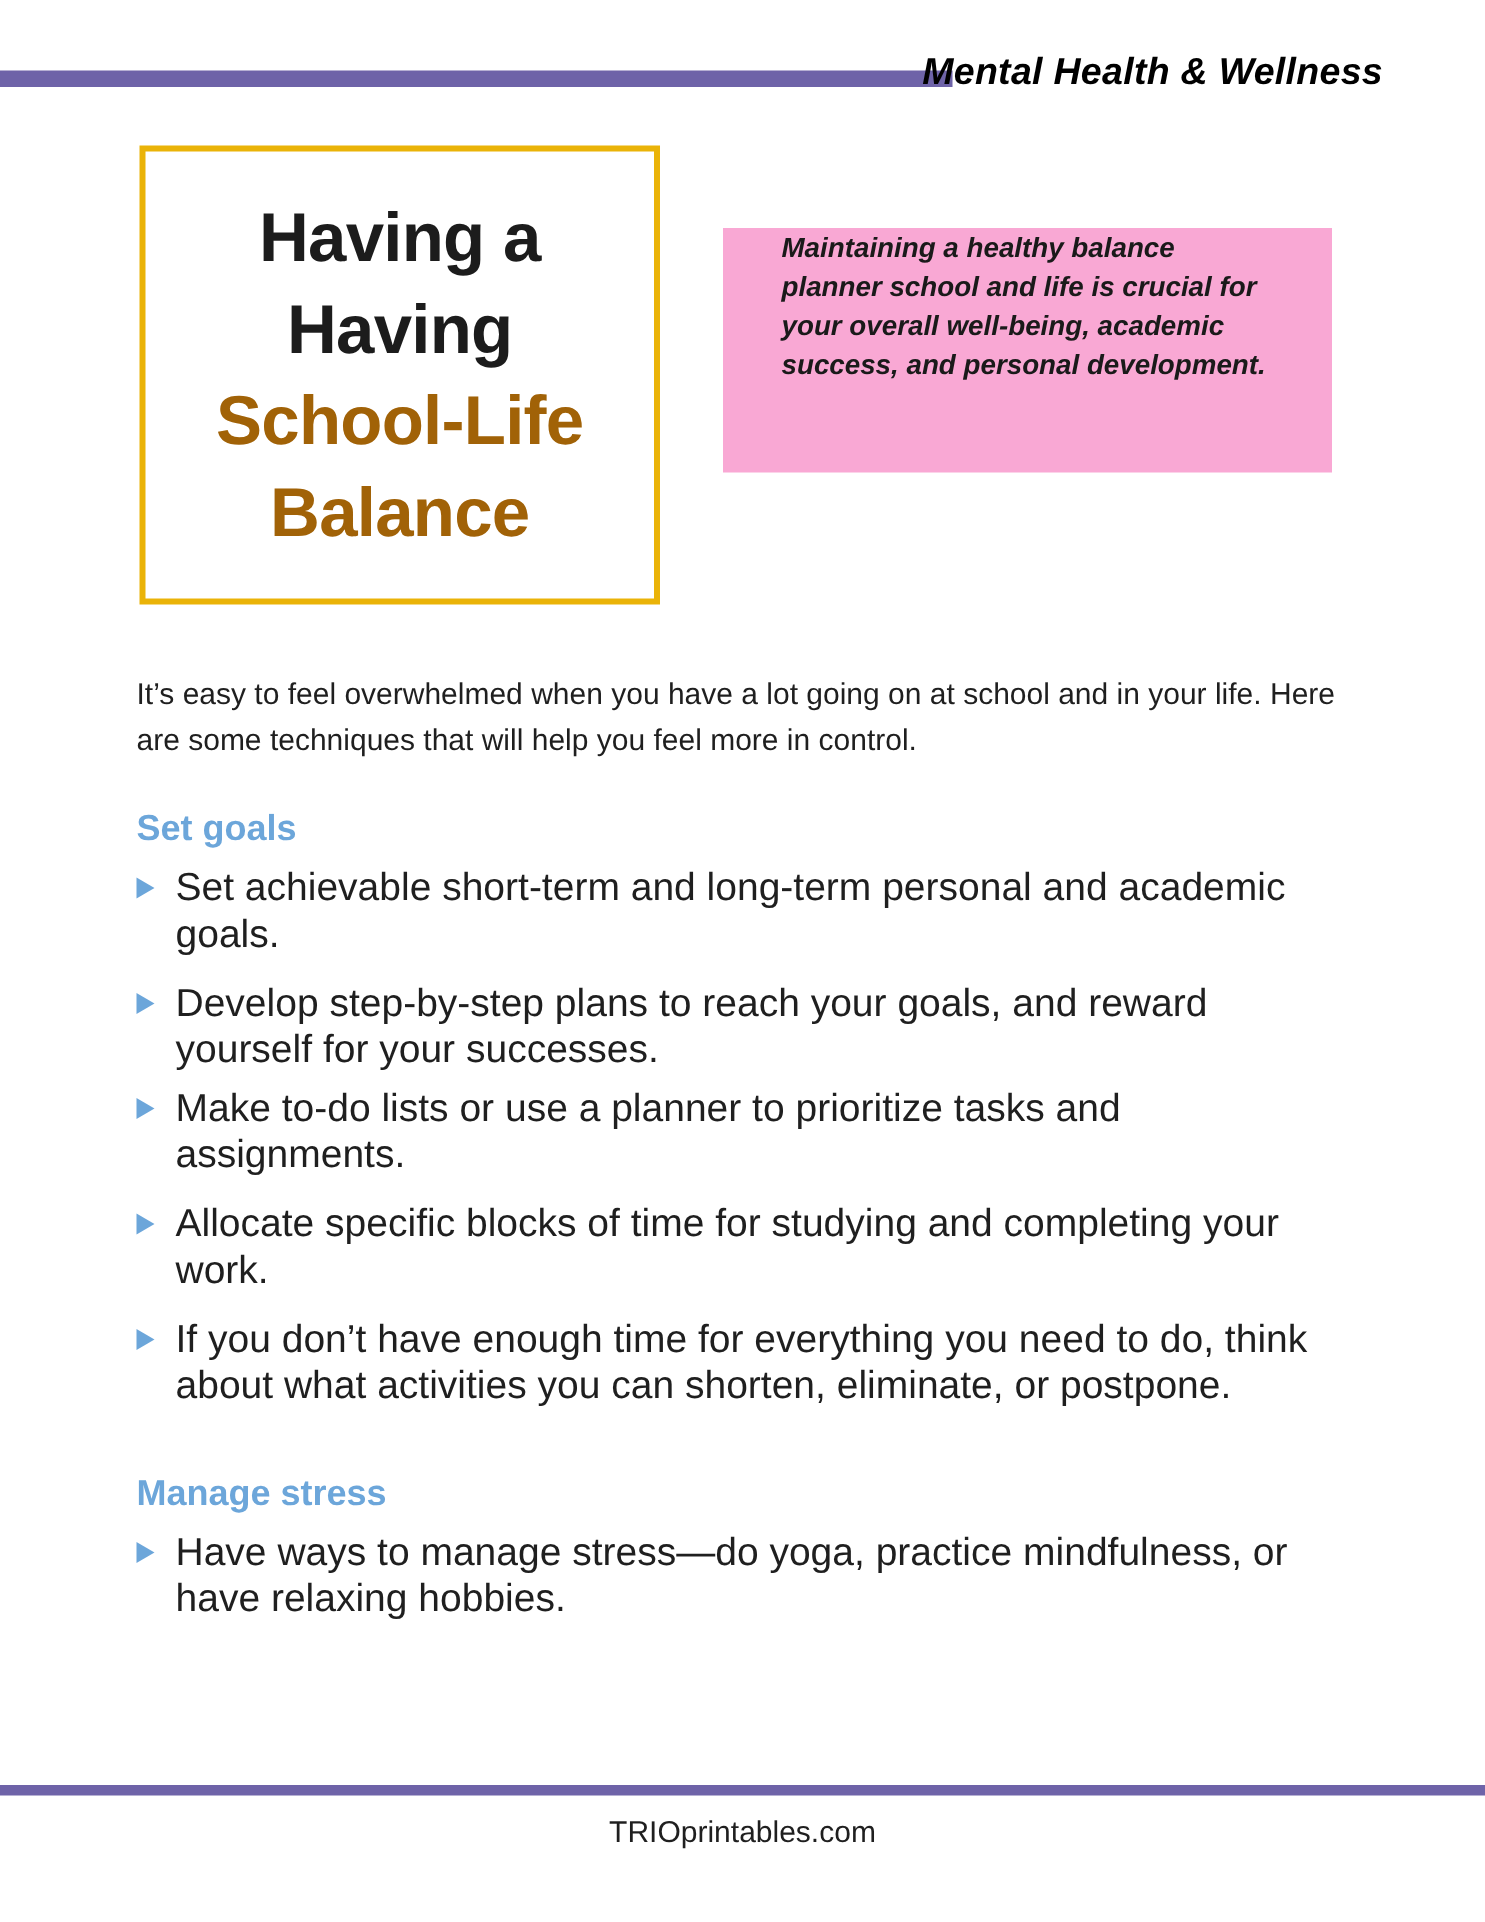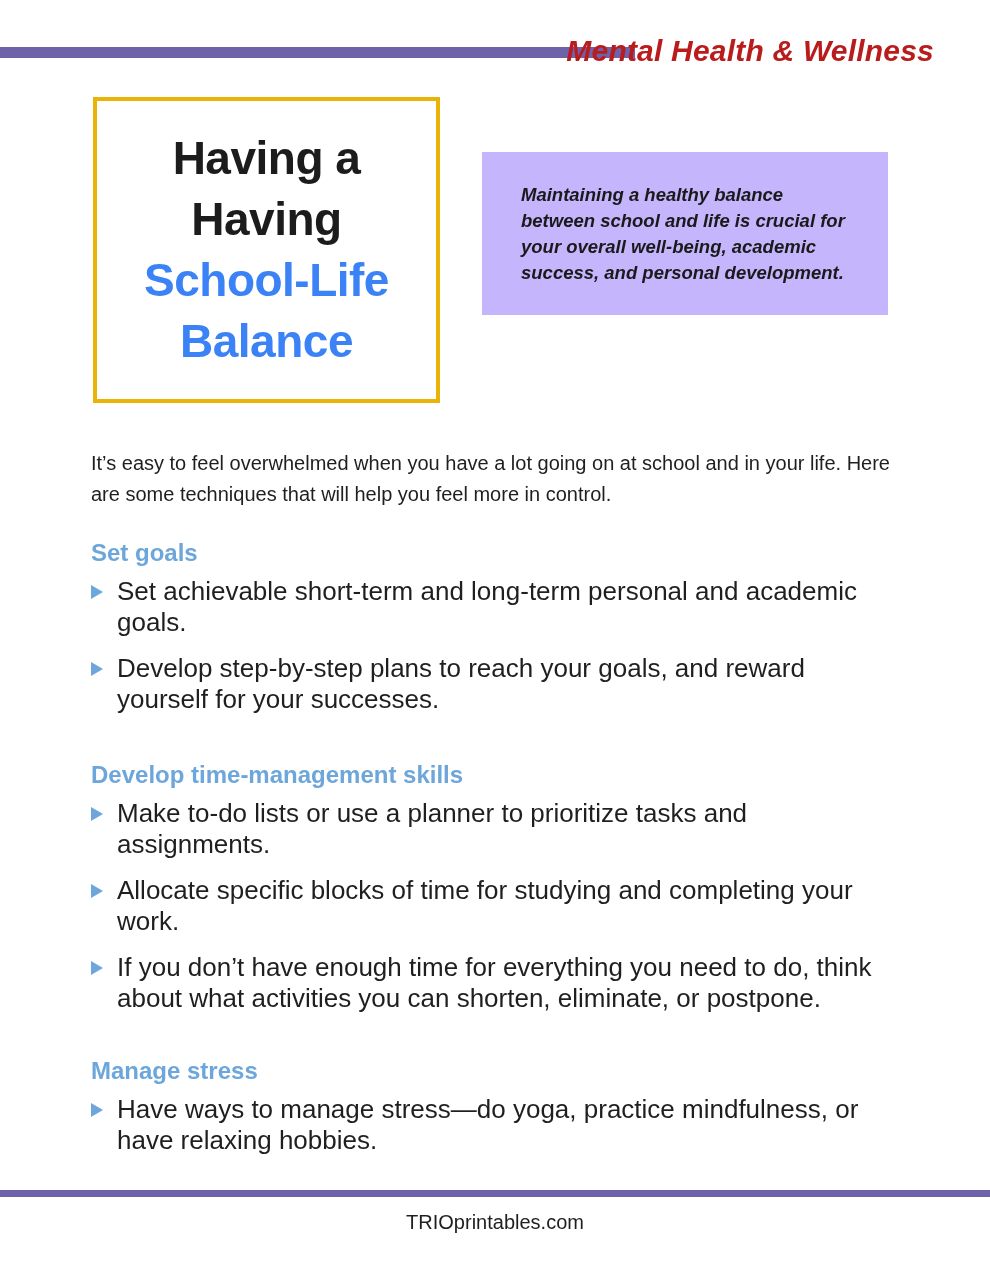--- a/index.html
+++ b/index.html
@@ -24,11 +24,11 @@
   }
   .category {
     position: absolute;
-    top: 34px; right: 56px;
-    font-size: 30px;
+    top: 34px; right: 68px;
+    font-size: 25px;
     font-weight: bold;
     font-style: italic;
-    color: #b91c1c;
+    color: #000000;
     letter-spacing: 0.2px;
   }
 

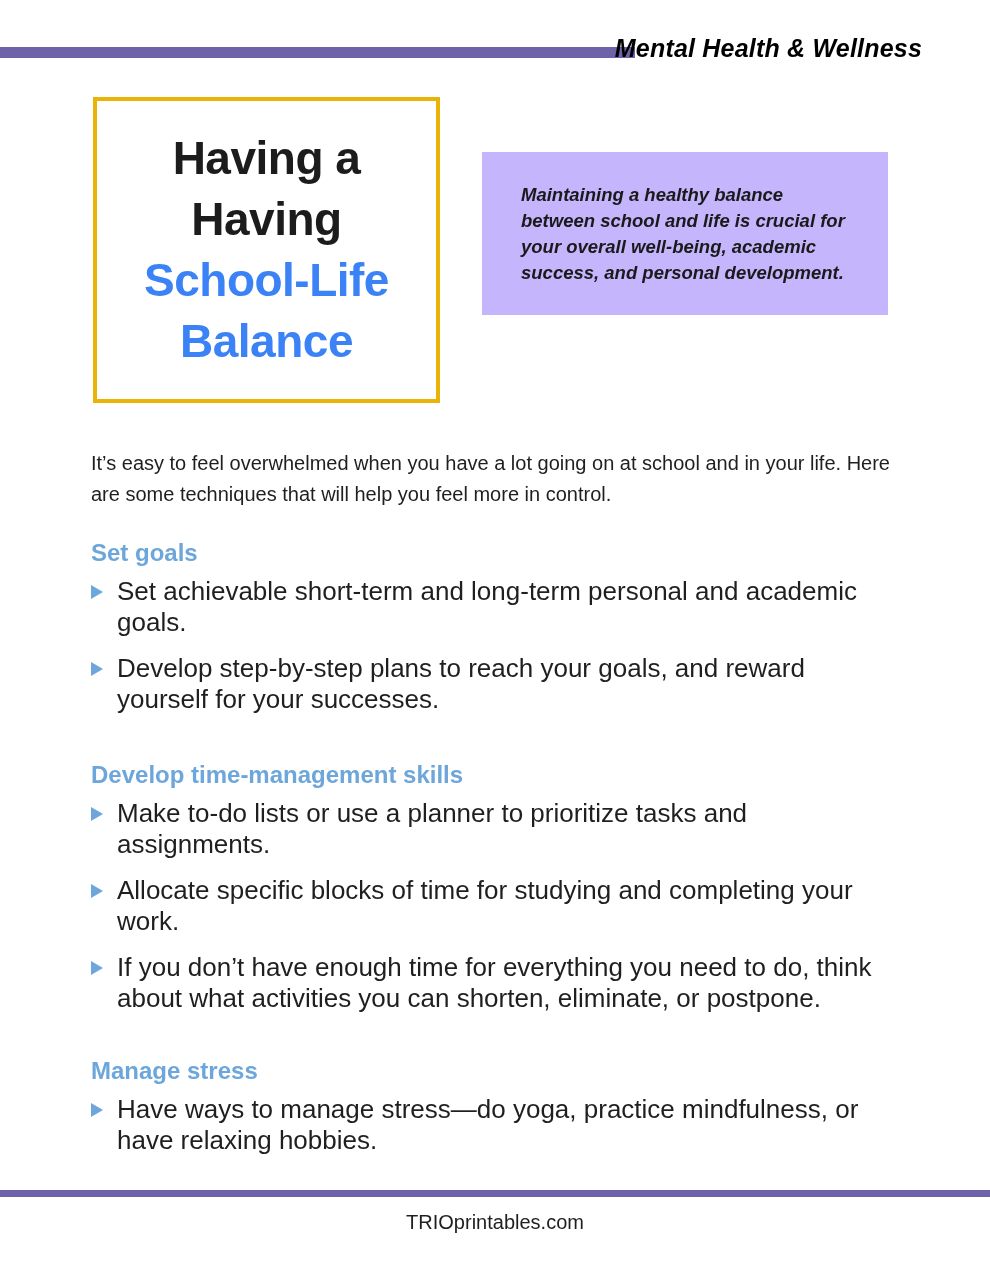--- a/index.html
+++ b/index.html
@@ -59,10 +59,9 @@
     position: absolute;
     left: 482px; top: 152px;
     width: 406px; height: 163px;
-    background: #c4b5fd;
+    background: #f9a8d4;
     display: flex;
     flex-direction: column;
-    justify-content: center;
     padding-left: 39px;
   }
   .quote-line {

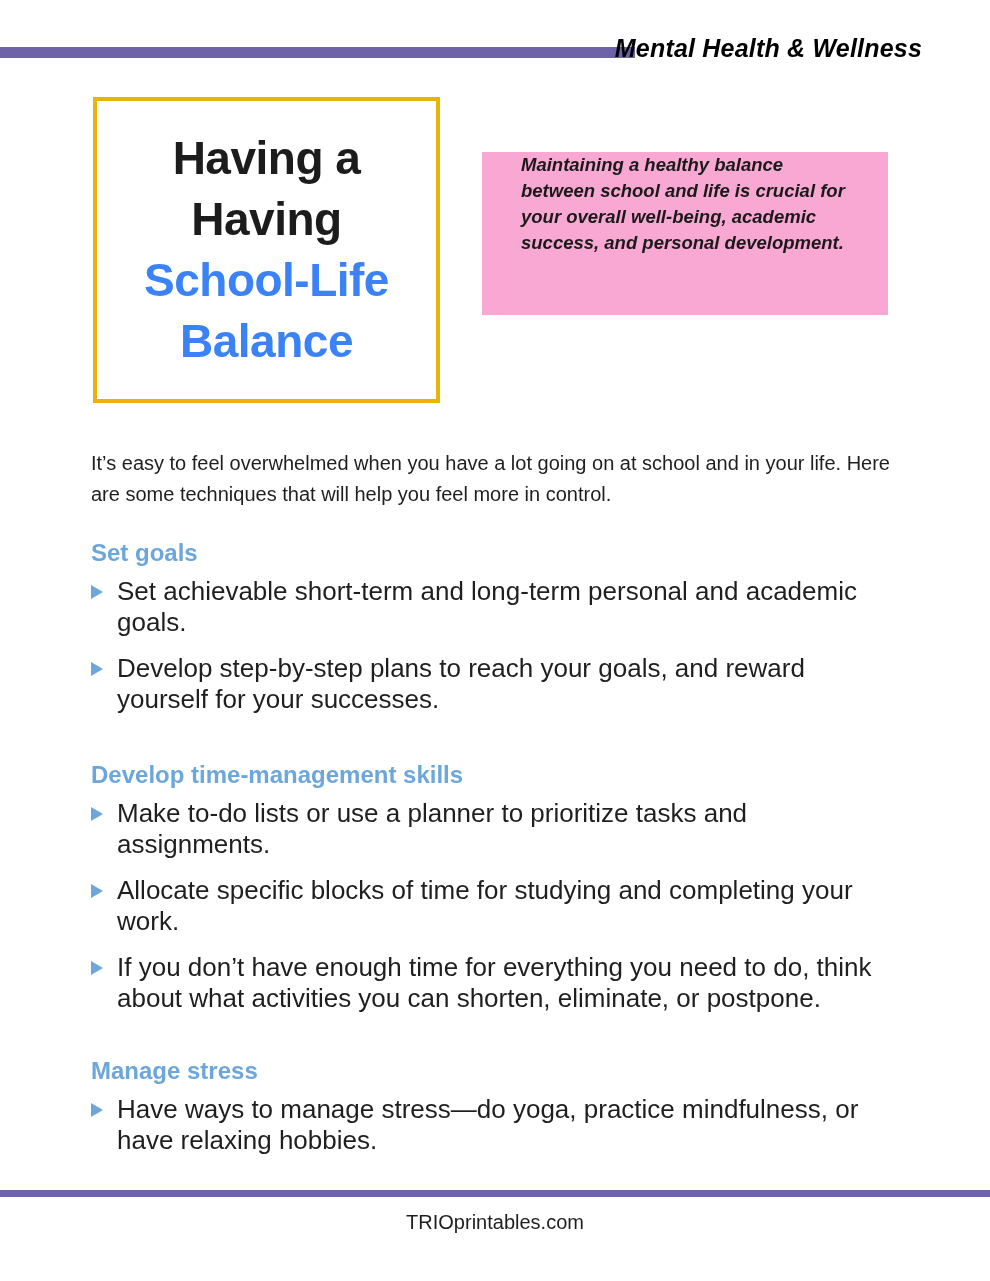--- a/index.html
+++ b/index.html
@@ -148,7 +148,7 @@
 
   <div class="quote-box">
     <div class="quote-line">Maintaining a healthy balance</div>
-    <div class="quote-line">between school and life is crucial for</div>
+    <div class="quote-line">planner school and life is crucial for</div>
     <div class="quote-line">your overall well-being, academic</div>
     <div class="quote-line">success, and personal development.</div>
   </div>

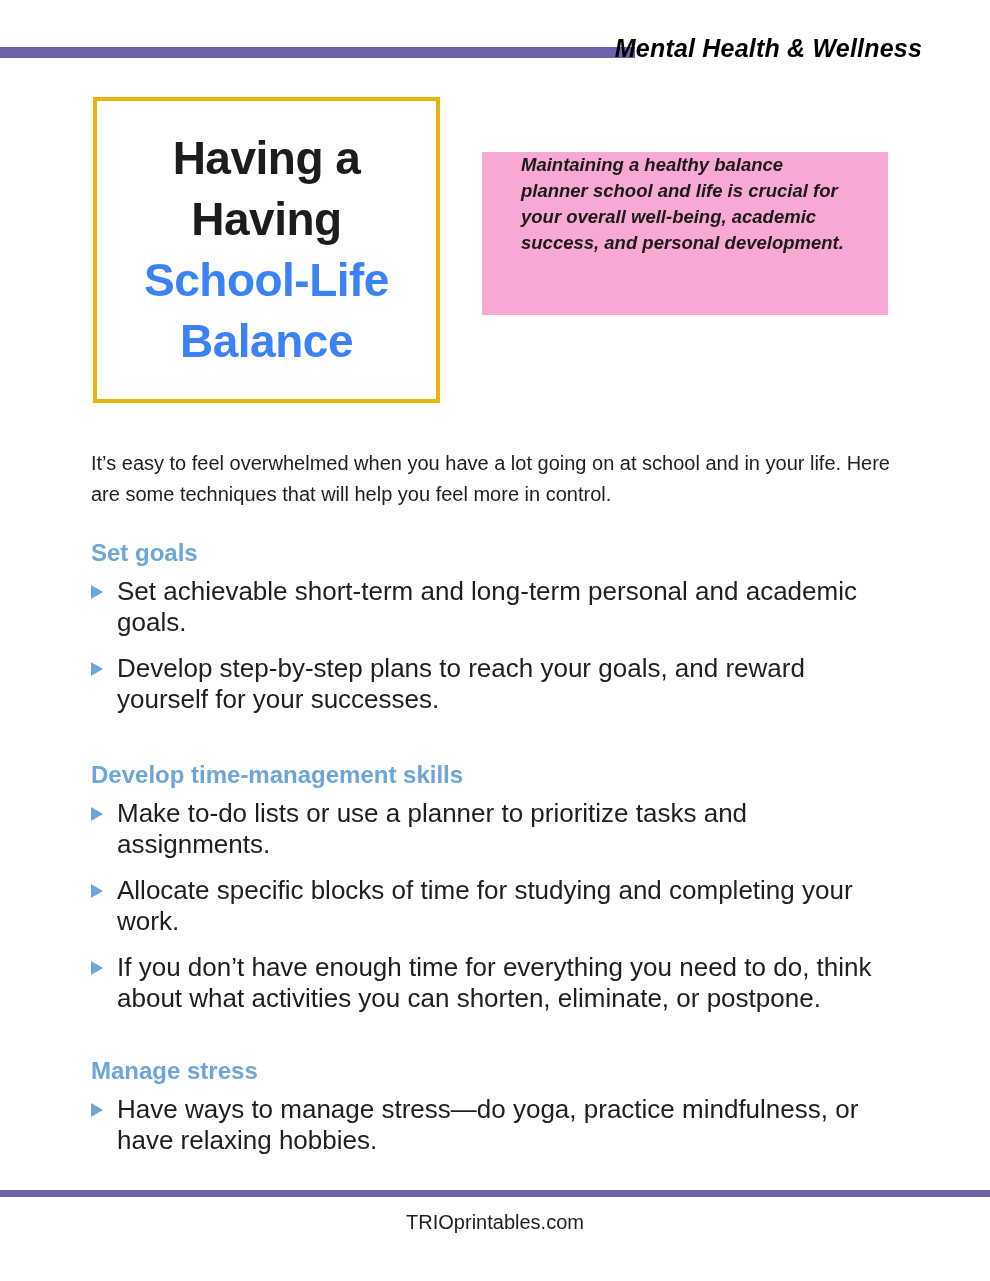--- a/index.html
+++ b/index.html
@@ -52,7 +52,7 @@
     color: #1c1c1c;
     letter-spacing: -0.5px;
   }
-  .title-line.purple { color: #3b82f6; text-align: center; }
+  .title-line.purple { color: #a16207; text-align: center; }
 
   
   .quote-box {

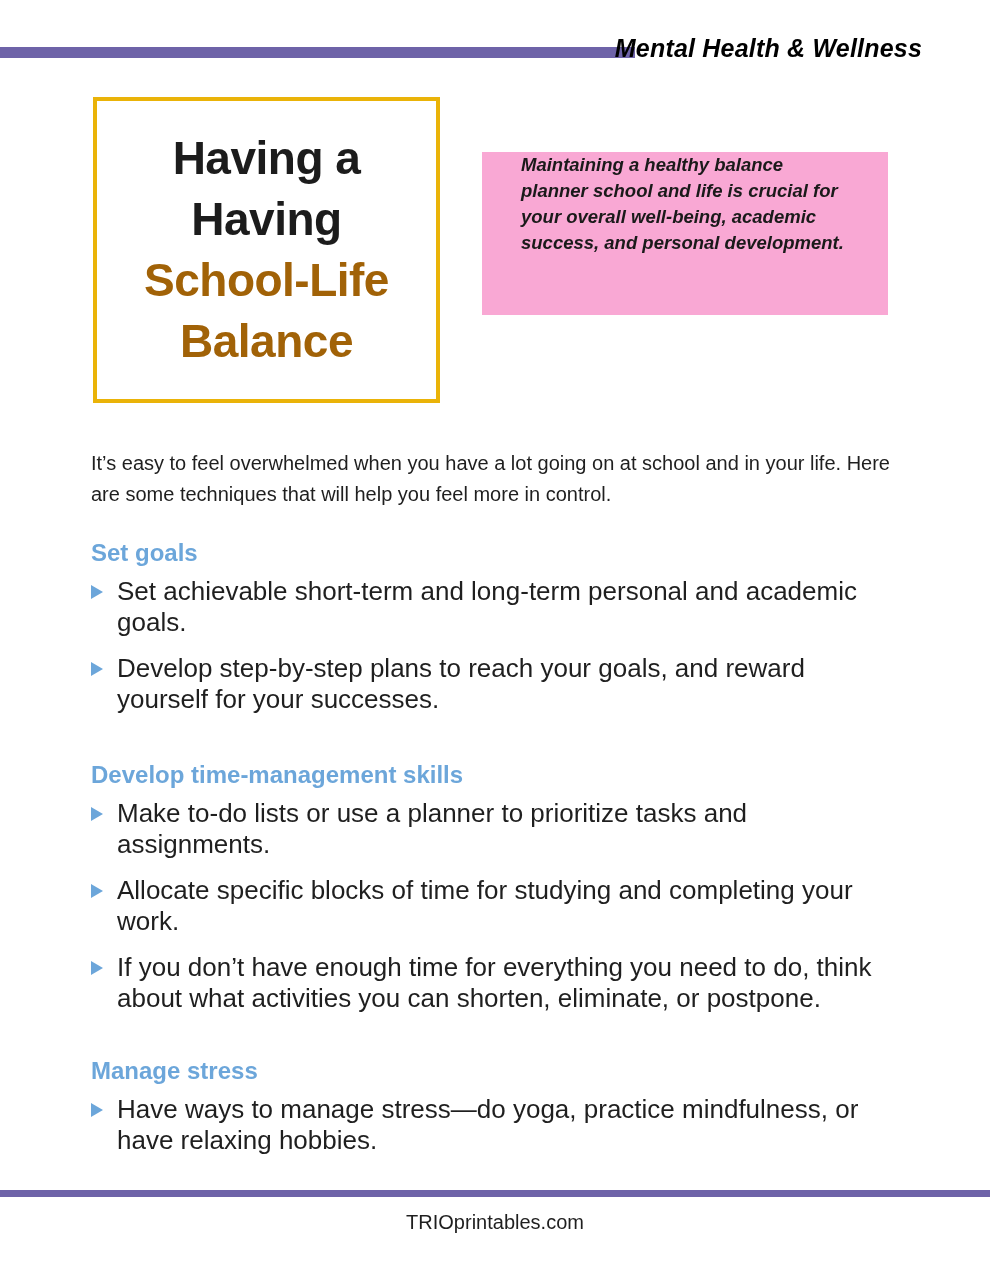--- a/index.html
+++ b/index.html
@@ -168,7 +168,6 @@
       </li>
     </ul>
 
-    <h2 class="section-heading mid">Develop time-management skills</h2>
     <ul class="bullet-list">
       <li>
         <span class="tri"></span>

